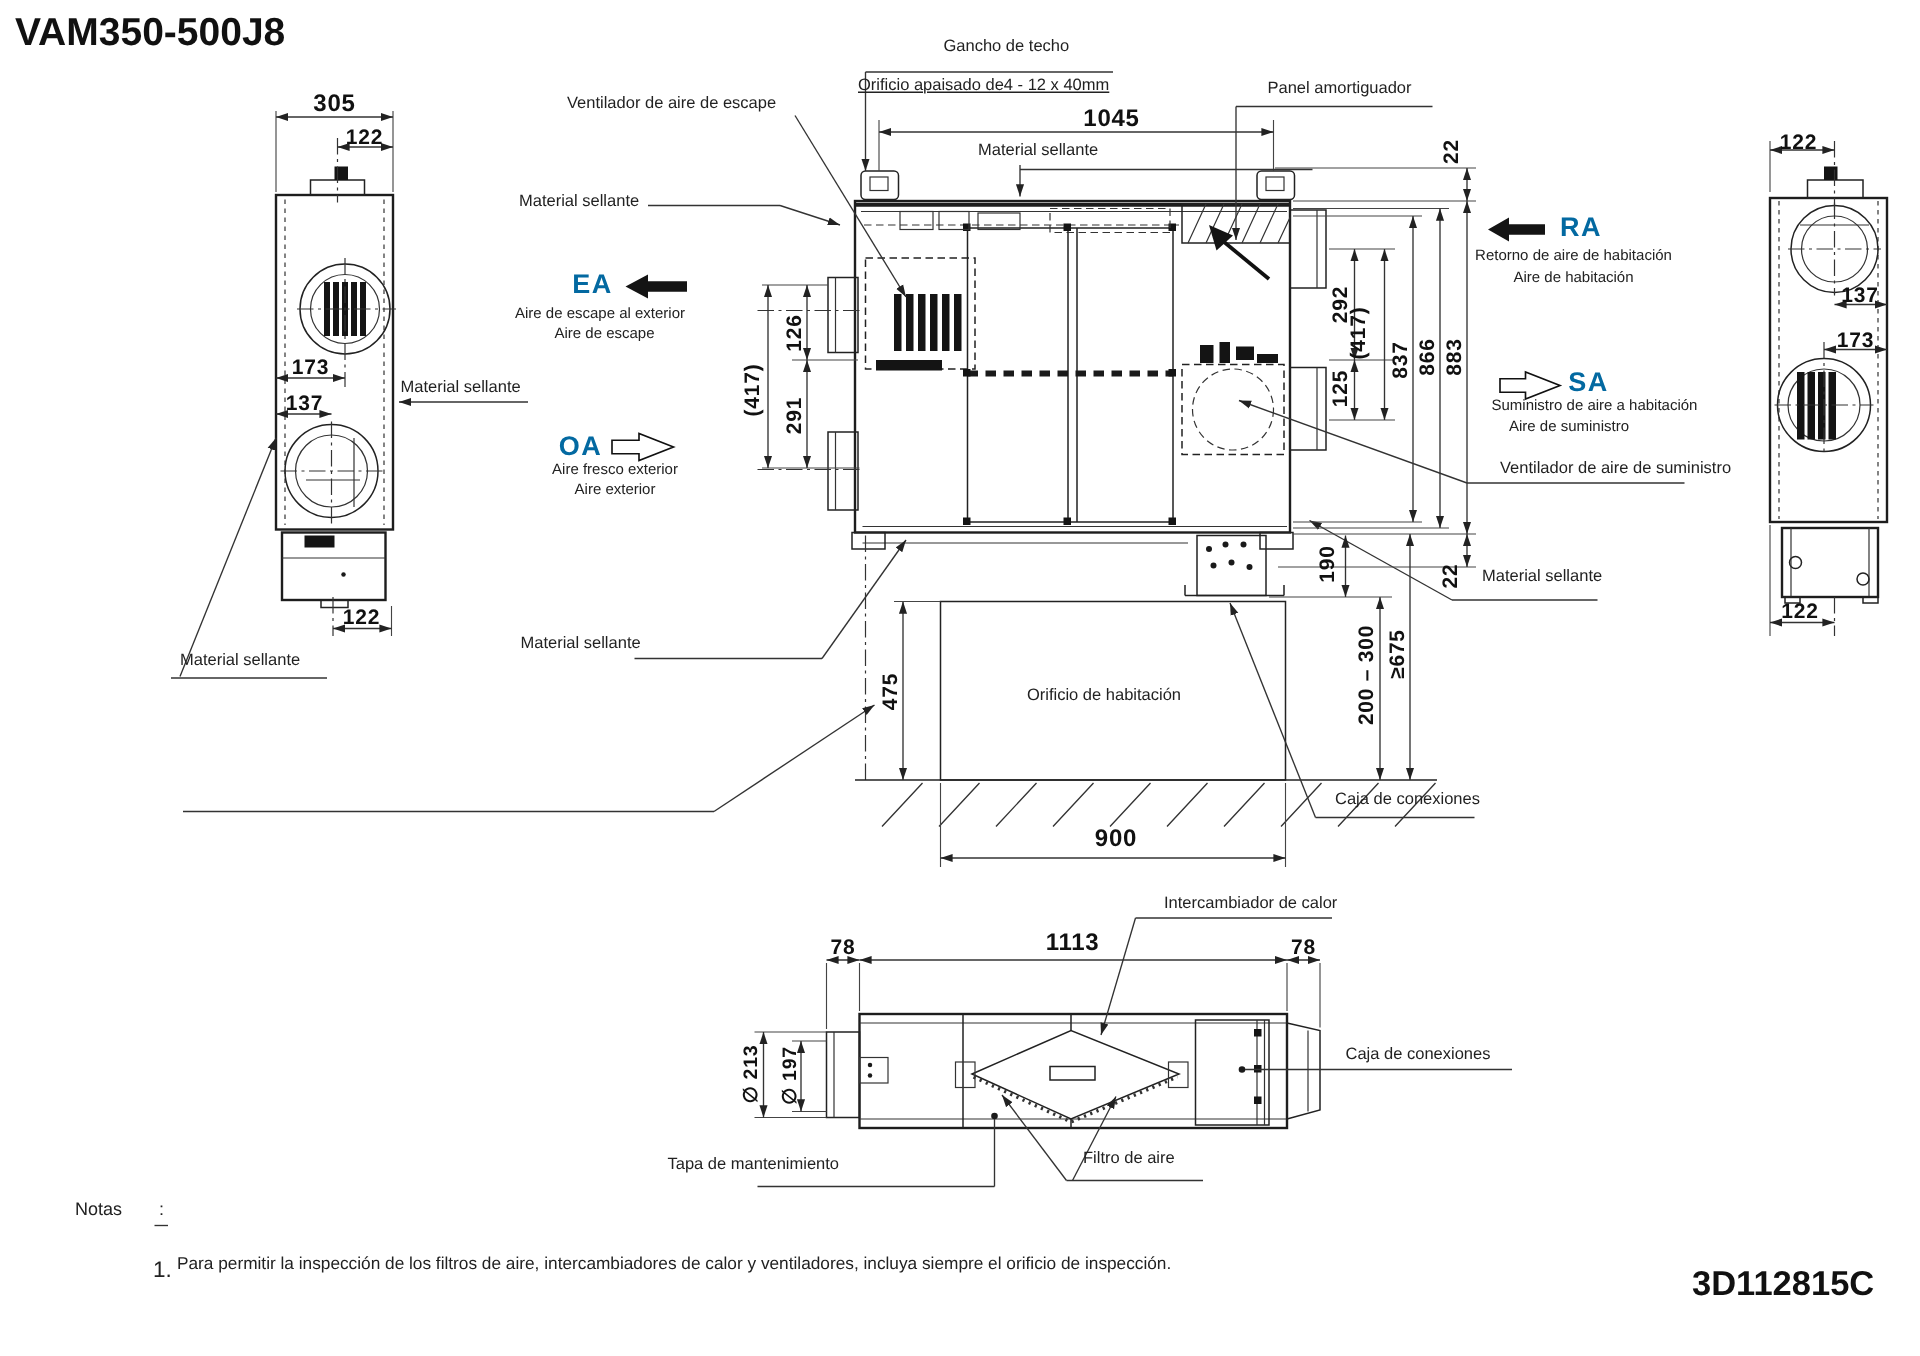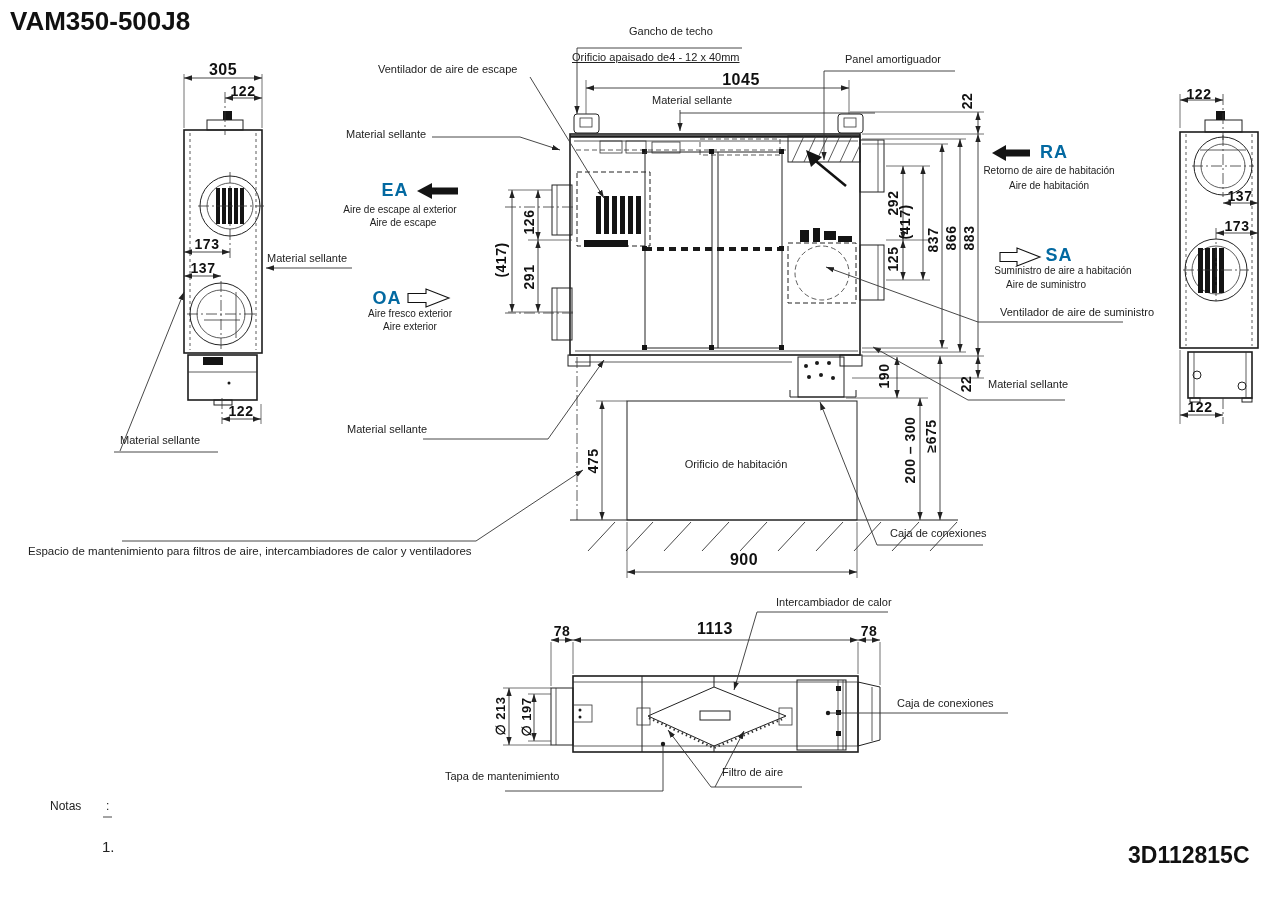--- a/index.html
+++ b/index.html
@@ -309,7 +309,6 @@
 <div class="lbl" style="left:988px;top:378px;">Material sellante</div>
 <div class="lbl c" style="left:736px;top:464px;">Orificio de habitación</div>
 <div class="lbl" style="left:890px;top:527px;">Caja de conexiones</div>
-<div class="lbl note" style="left:28px;top:545px;">Espacio de mantenimiento para filtros de aire, intercambiadores de calor y ventiladores</div>
 <div class="lbl" style="left:1000px;top:306px;">Ventilador de aire de suministro</div>
 
 <div class="code c" style="left:395px;top:190px;">EA</div>

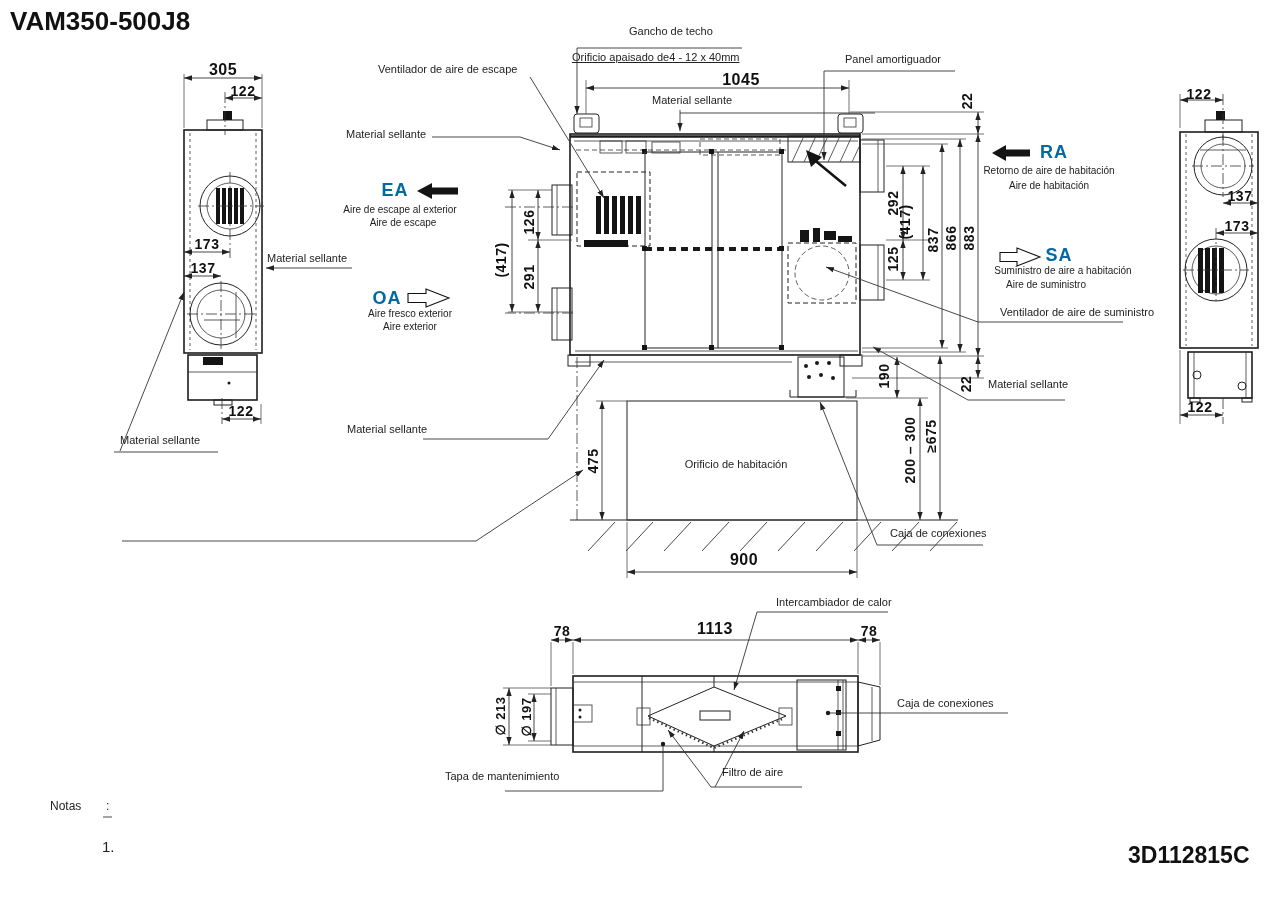--- a/index.html
+++ b/index.html
@@ -366,6 +366,7 @@
 <div class="lbl notasq" style="left:50px;top:800px;">Notas</div>
 <div class="lbl notasq" style="left:106px;top:800px;">:</div>
 <div class="lbl itemno" style="left:102px;top:838px;">1.</div>
+<div class="lbl note" style="left:118px;top:837px;">Para permitir la inspección de los filtros de aire, intercambiadores de calor y ventiladores, incluya siempre el orificio de inspección.</div>
 
 </div>
 

